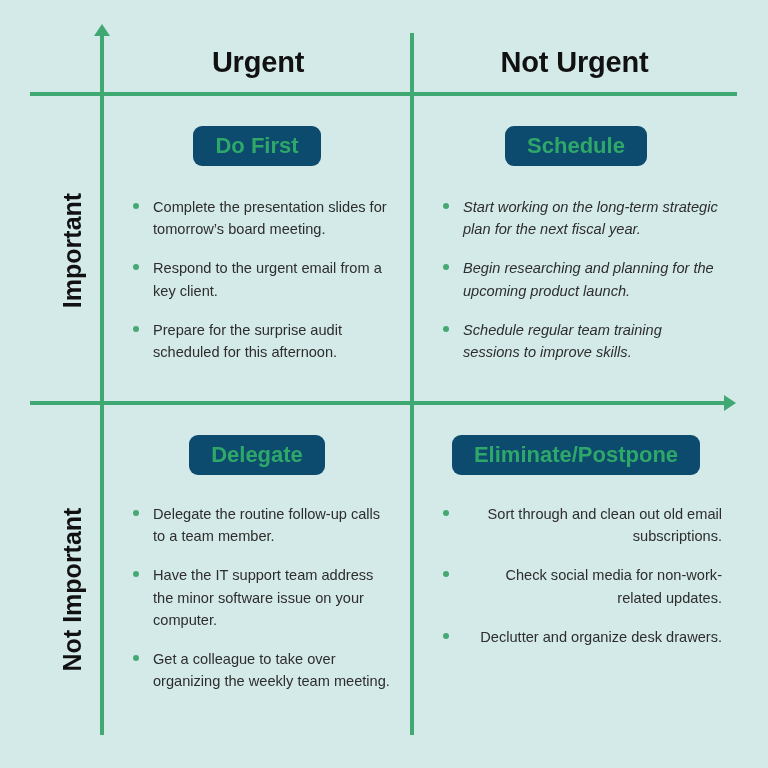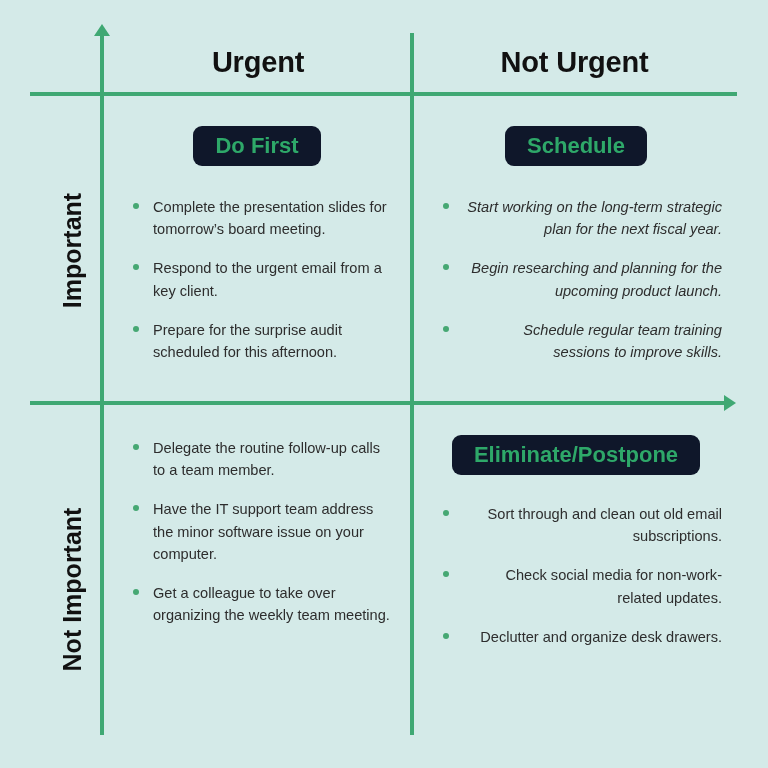--- a/index.html
+++ b/index.html
@@ -125,7 +125,7 @@
   }
   .pill {
     display: inline-block;
-    background: #0f172a;
+    background: #0c4a6e;
     color: #2ea869;
     font-size: 22px;
     font-weight: bold;

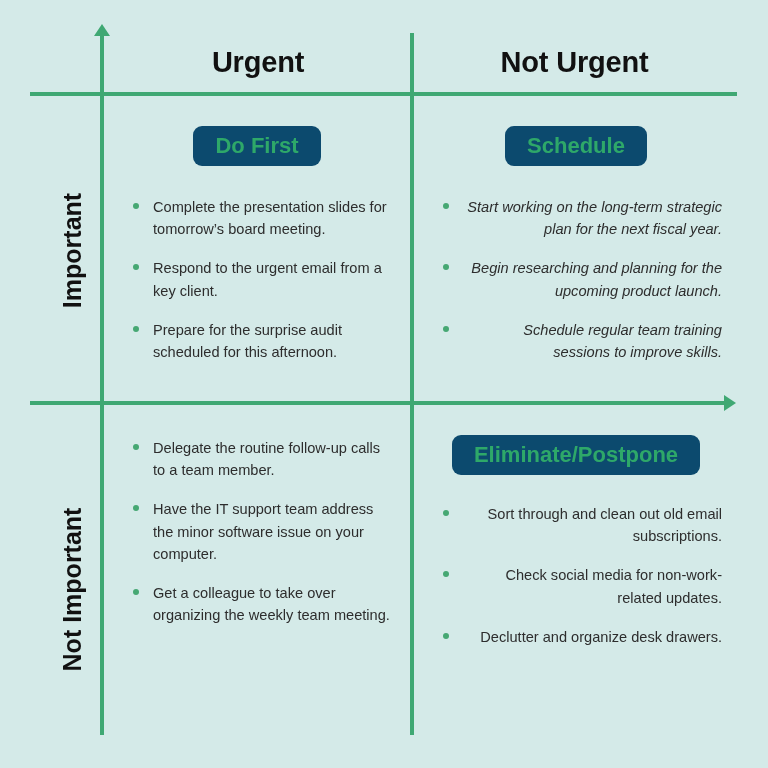--- a/index.html
+++ b/index.html
@@ -114,7 +114,7 @@
   
   .quad { position: absolute; }
   .quad.q1 { left: 104px; top: 100px; width: 306px; height: 300px; }
-  .quad.q2 { left: 414px; top: 100px; width: 324px; height: 300px; text-align: right; }
+  .quad.q2 { left: 414px; top: 100px; width: 324px; height: 300px; }
   .quad.q3 { left: 104px; top: 409px; width: 306px; height: 326px; }
   .quad.q4 { left: 414px; top: 409px; width: 324px; height: 326px; text-align: right; }
 

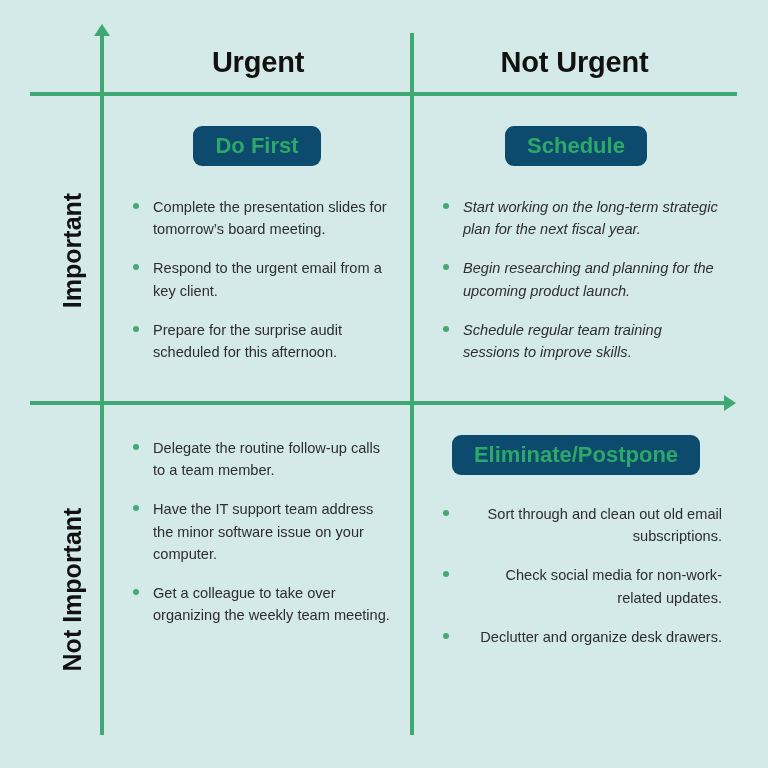--- a/index.html
+++ b/index.html
@@ -226,6 +226,9 @@
   </div>
 
   <div class="quad q3">
+    <div class="pill-row">
+      <span class="pill">Delegate</span>
+    </div>
     <ul class="tasks">
       <li>
         <span class="dot"></span>

